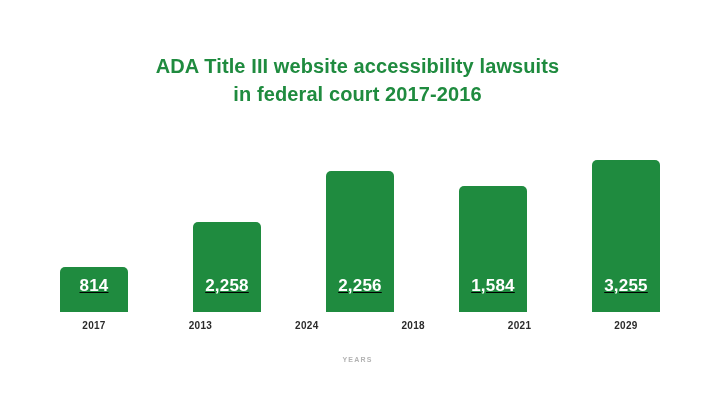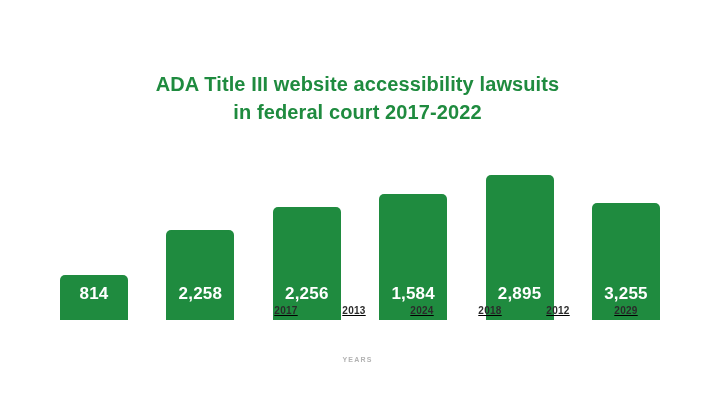--- a/index.html
+++ b/index.html
@@ -30,7 +30,6 @@
     font-weight: 600;
     line-height: 28px;
     letter-spacing: 0.1px;
-    margin-top: 18px;
   }
   .chart-title .line2 {
     display: block;

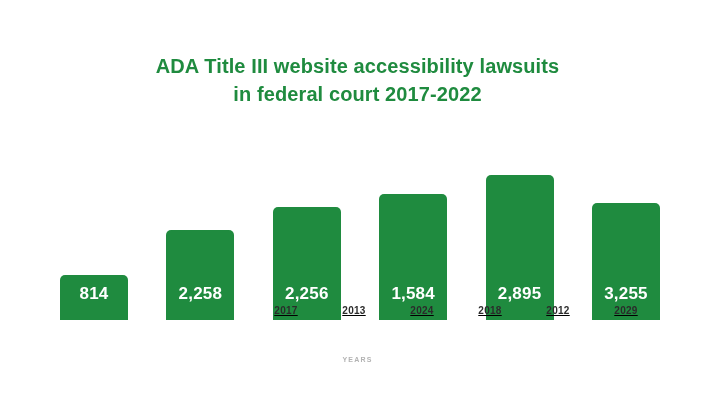--- a/index.html
+++ b/index.html
@@ -114,7 +114,7 @@
 
   <div class="chart-title">
     <span class="line1">ADA Title III website accessibility lawsuits</span>
-    <span class="line2">in federal court 2017-2022</span>
+    <span class="line2">in federal court 2017-2016</span>
   </div>
 
   <div class="plot">

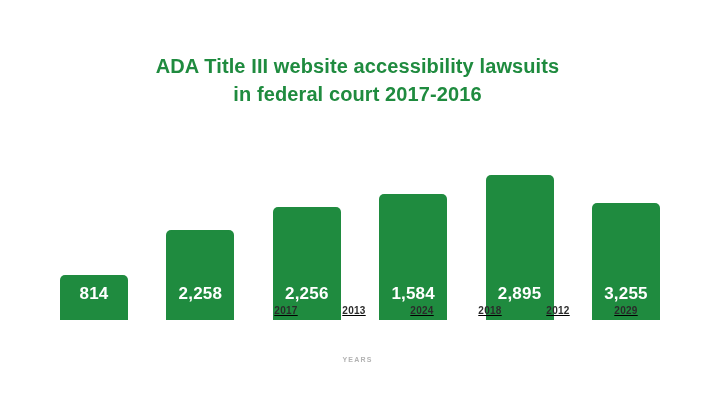--- a/index.html
+++ b/index.html
@@ -44,12 +44,13 @@
   .bars {
     position: absolute;
     left: 0;
-    bottom: 0;
+    bottom: 8px;
     width: 100%;
     height: 100%;
     display: flex;
     align-items: flex-end;
     justify-content: space-between;
+    text-decoration: underline;
   }
   .bar-slot {
     width: 68px;

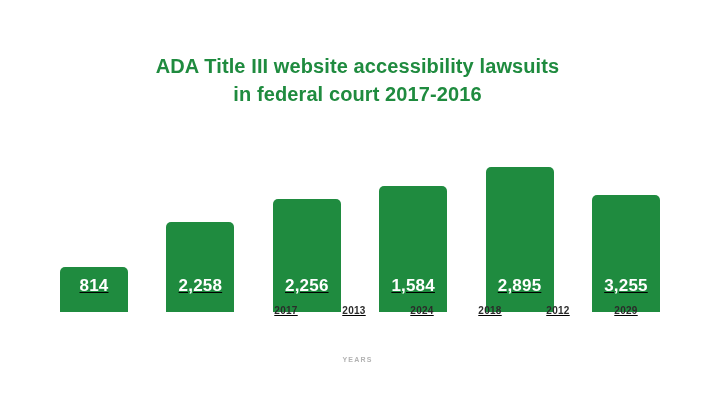--- a/index.html
+++ b/index.html
@@ -134,7 +134,7 @@
       </div>
 
       <div class="bar-slot">
-        <div class="bar" style="height:113px">
+        <div class="bar" style="height:141px">
           <span class="bar-value">2,256</span>
         </div>
       </div>

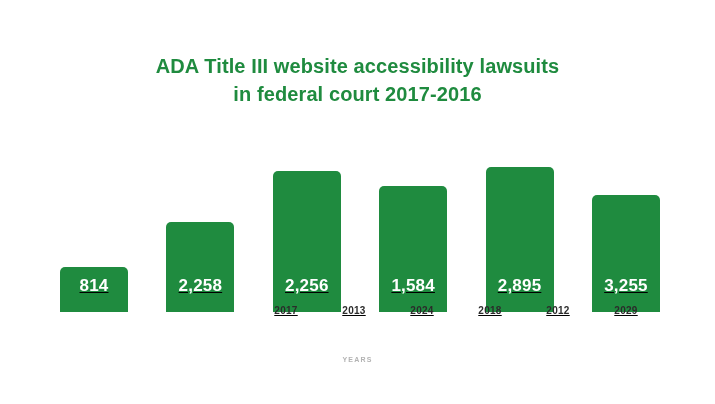--- a/index.html
+++ b/index.html
@@ -145,11 +145,6 @@
         </div>
       </div>
 
-      <div class="bar-slot">
-        <div class="bar" style="height:145px">
-          <span class="bar-value">2,895</span>
-        </div>
-      </div>
 
       <div class="bar-slot">
         <div class="bar" style="height:117px">

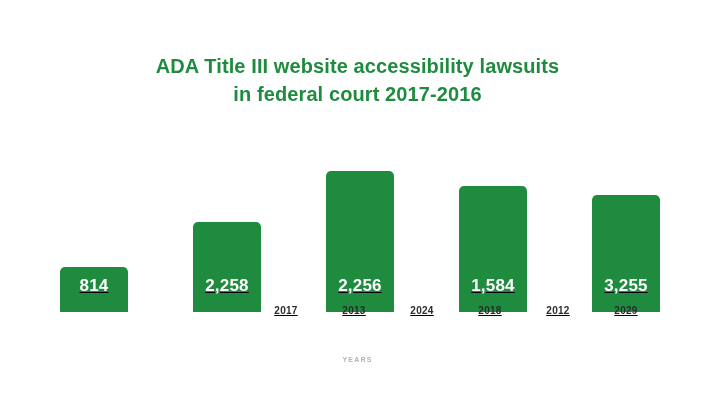--- a/index.html
+++ b/index.html
@@ -147,7 +147,7 @@
 
 
       <div class="bar-slot">
-        <div class="bar" style="height:117px">
+        <div class="bar" style="height:152px">
           <span class="bar-value">3,255</span>
         </div>
       </div>

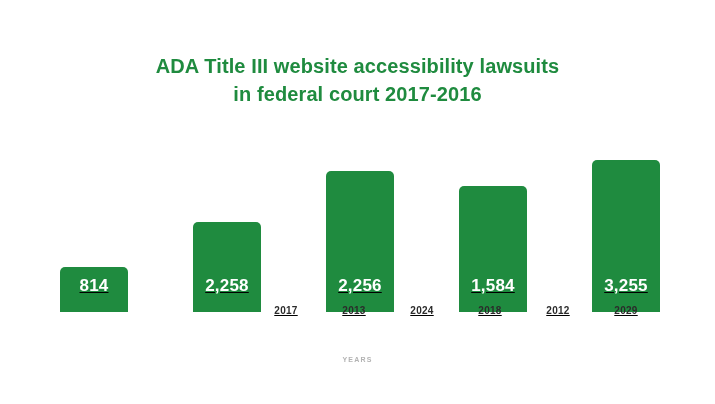--- a/index.html
+++ b/index.html
@@ -82,11 +82,10 @@
   .axis-labels {
     position: absolute;
     left: 60px;
-    top: 305px;
+    top: 320px;
     width: 600px;
     display: flex;
-    justify-content: flex-end;
-    text-decoration: underline;
+    justify-content: space-between;
   }
   .axis-label {
     width: 68px;

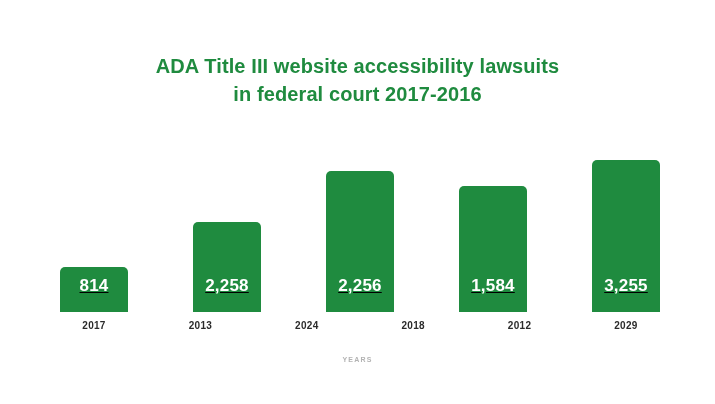--- a/index.html
+++ b/index.html
@@ -159,7 +159,7 @@
     <div class="axis-label">2013</div>
     <div class="axis-label">2024</div>
     <div class="axis-label">2018</div>
-    <div class="axis-label">2012</div>
+    <div class="axis-label">2021</div>
     <div class="axis-label">2029</div>
   </div>
 

